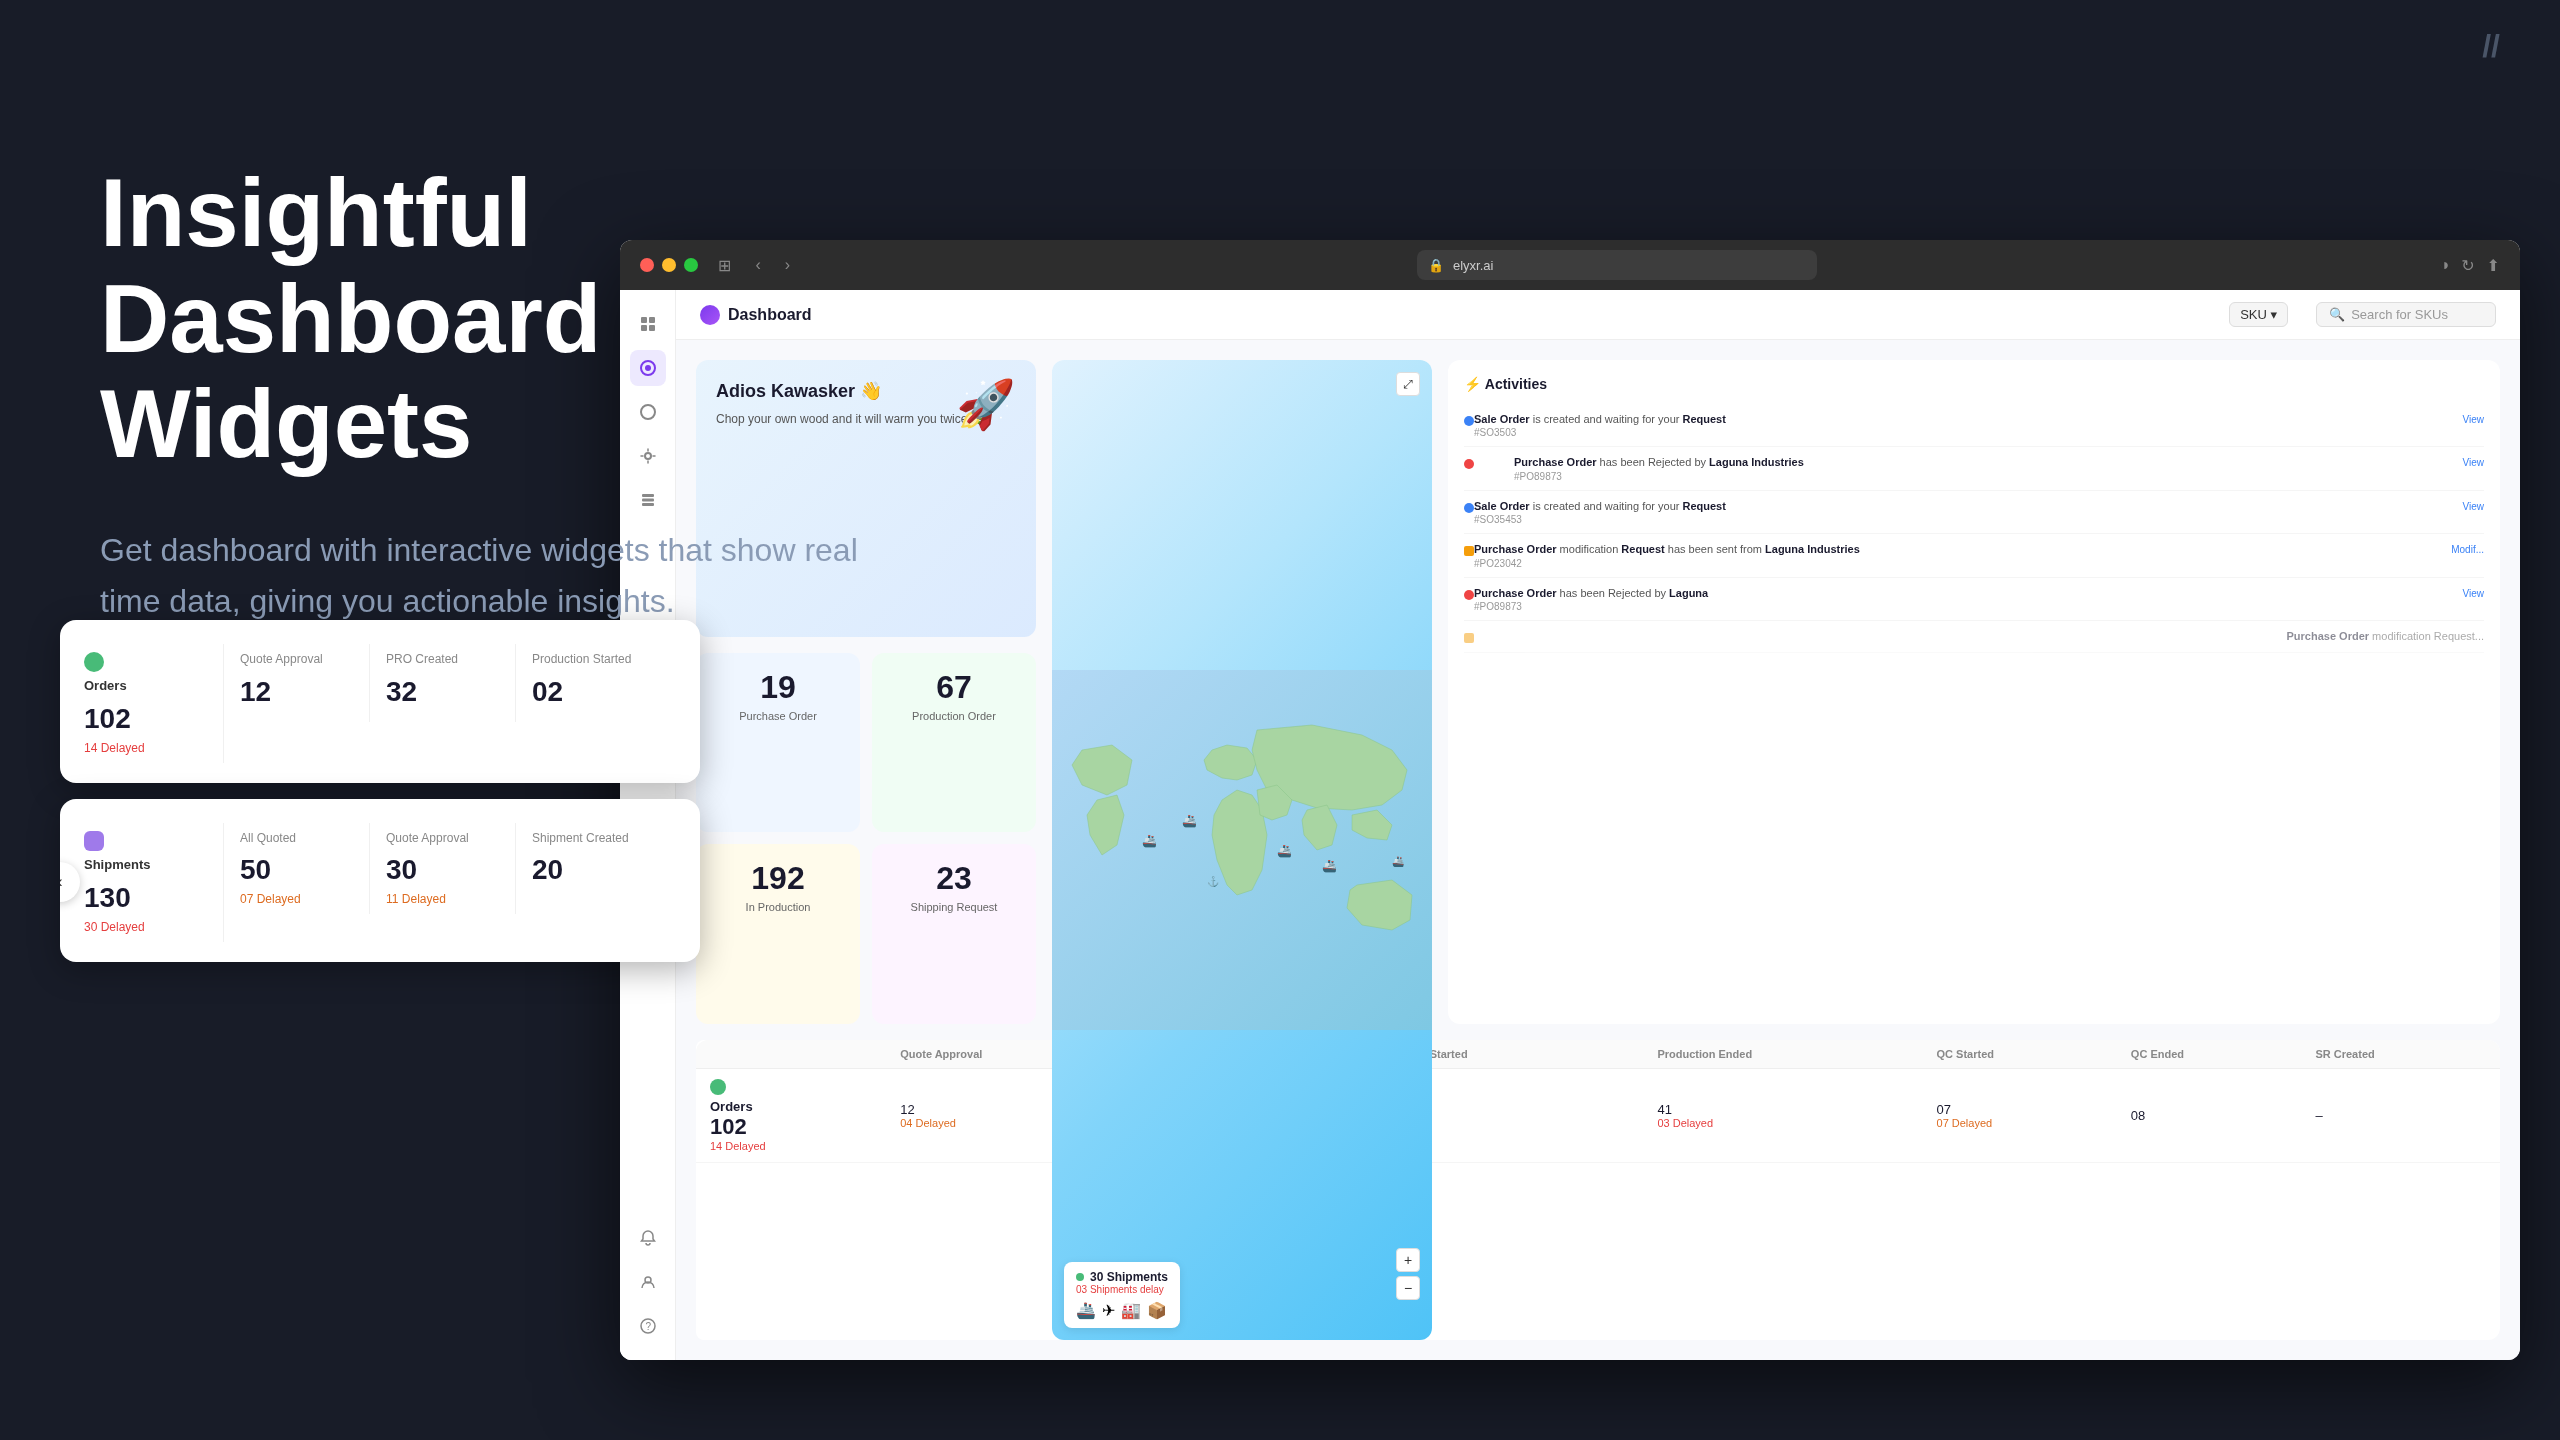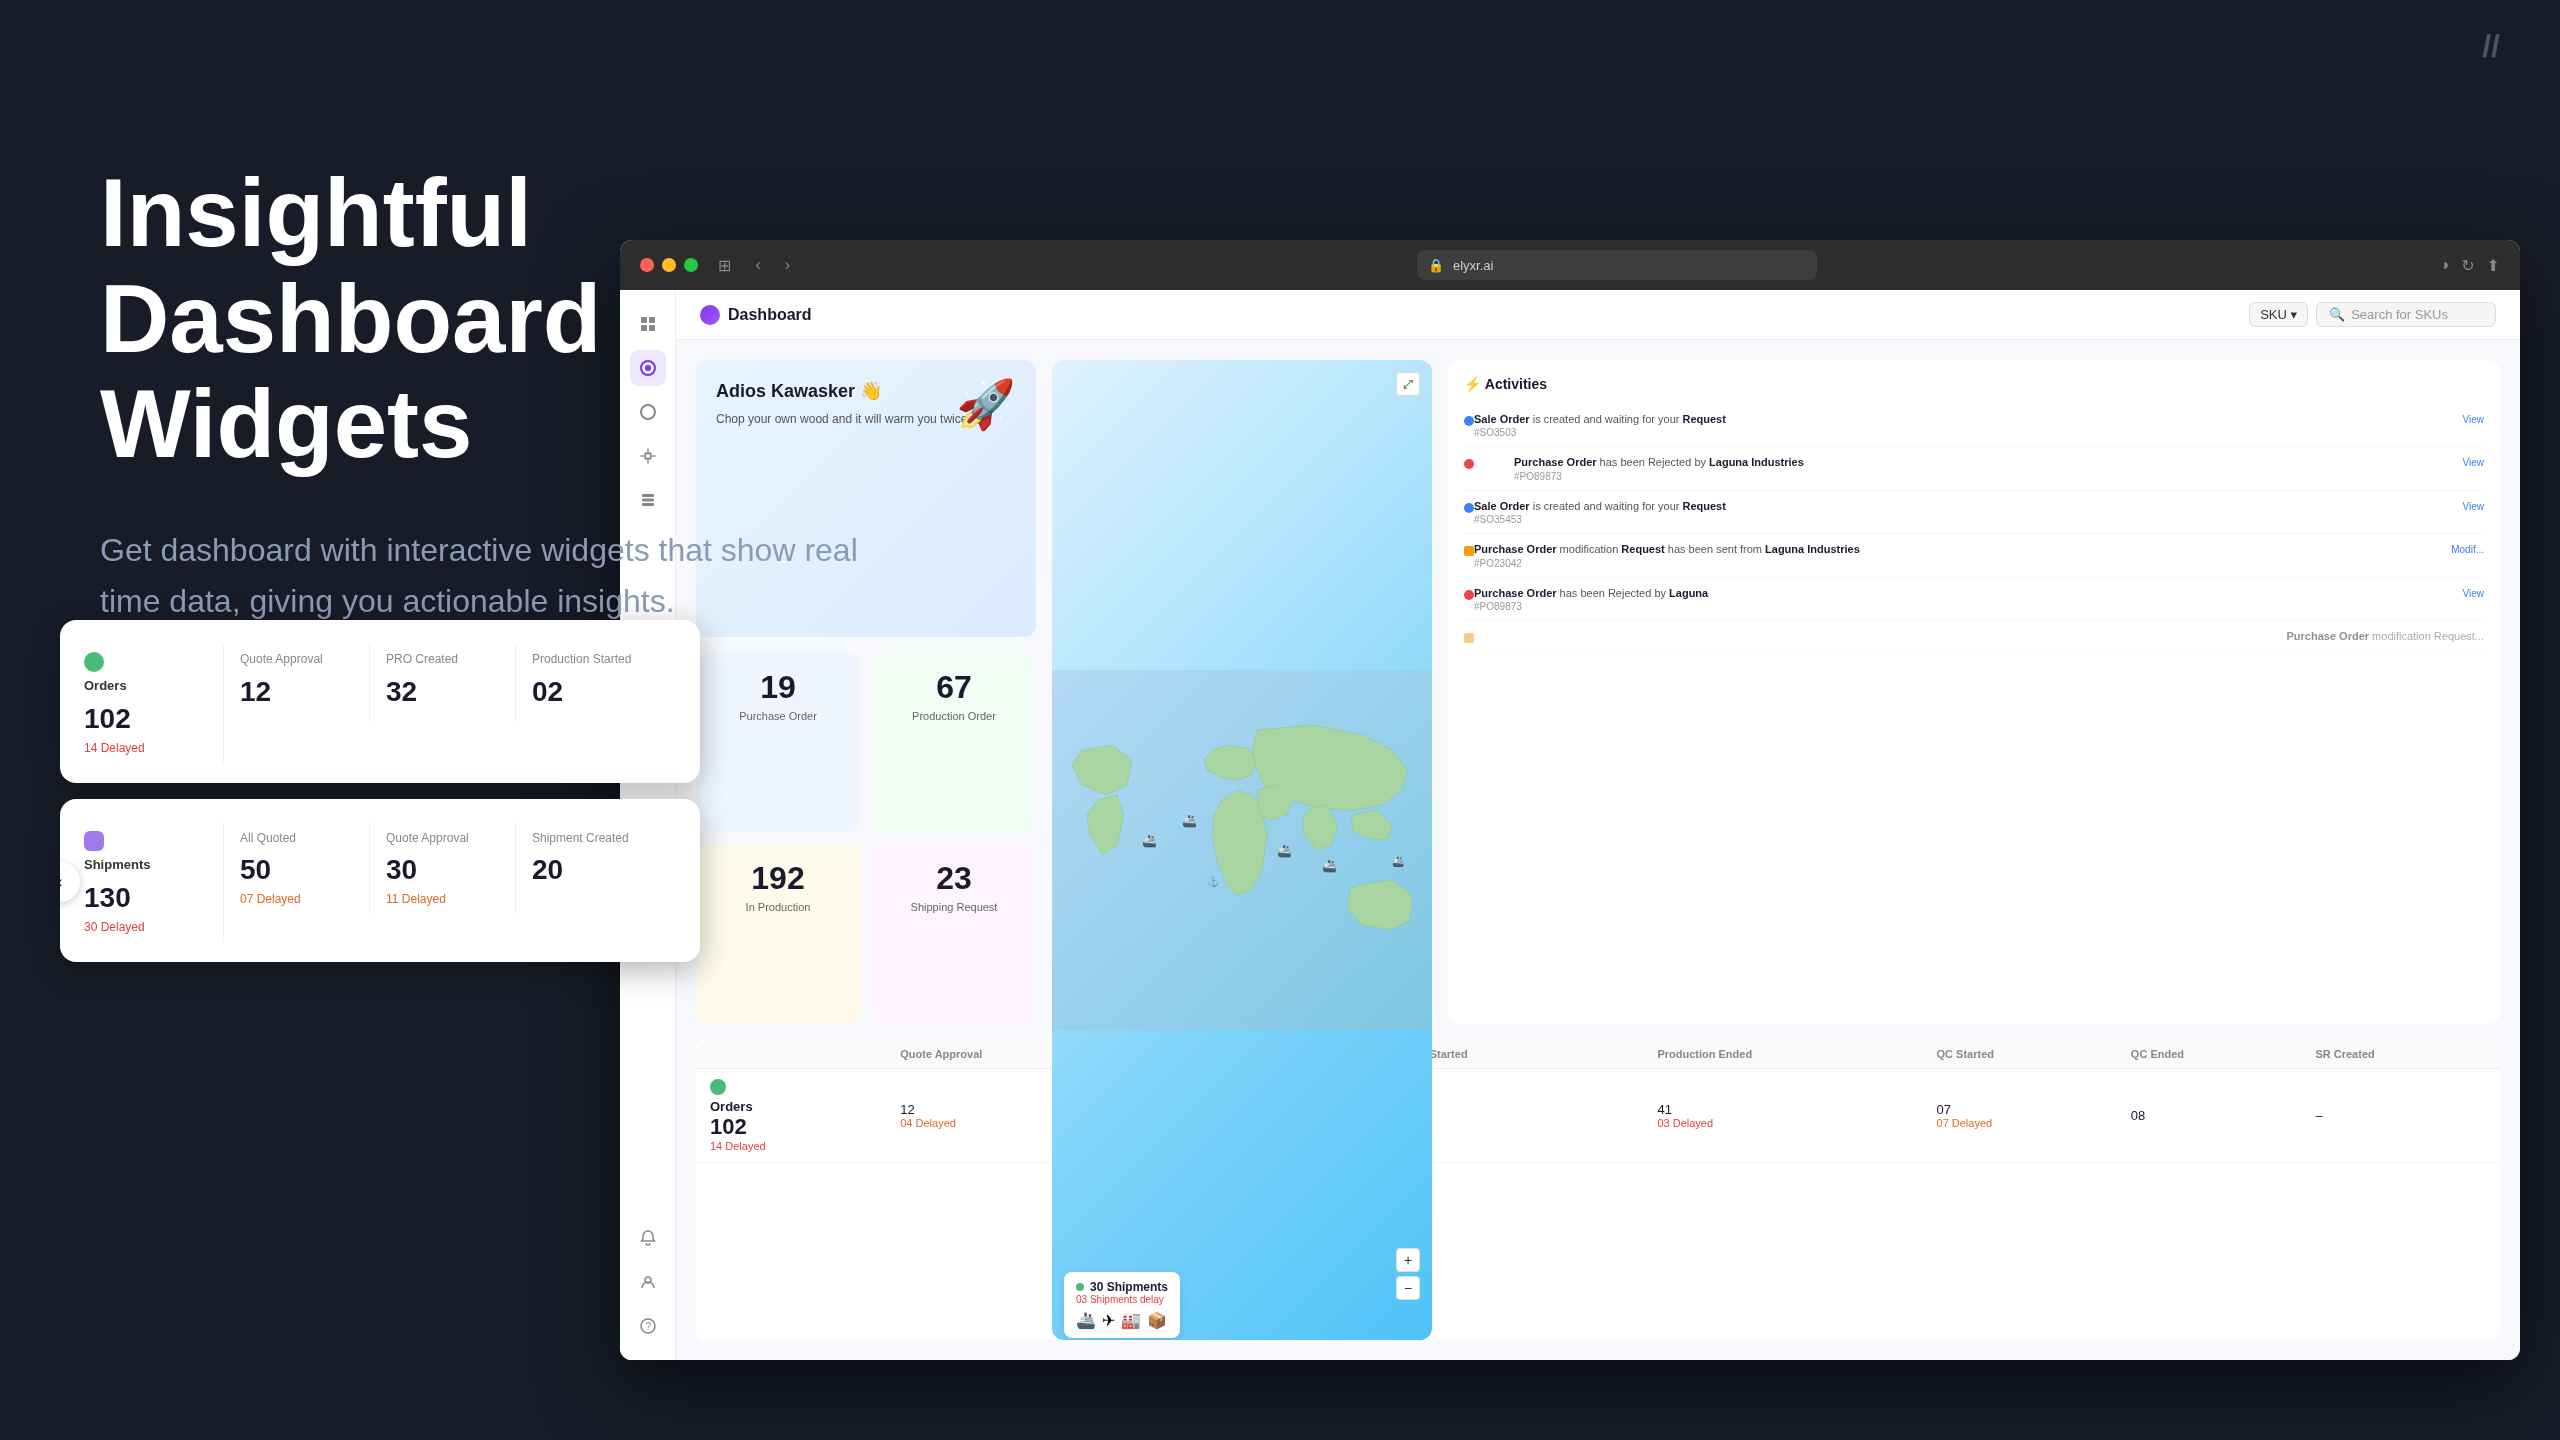--- a/index.html
+++ b/index.html
@@ -324,7 +324,7 @@
     .top-bar-controls {
       display: flex;
       align-items: center;
-      gap: 8px;
+      gap: 28px;
     }
 
     .sku-dropdown {

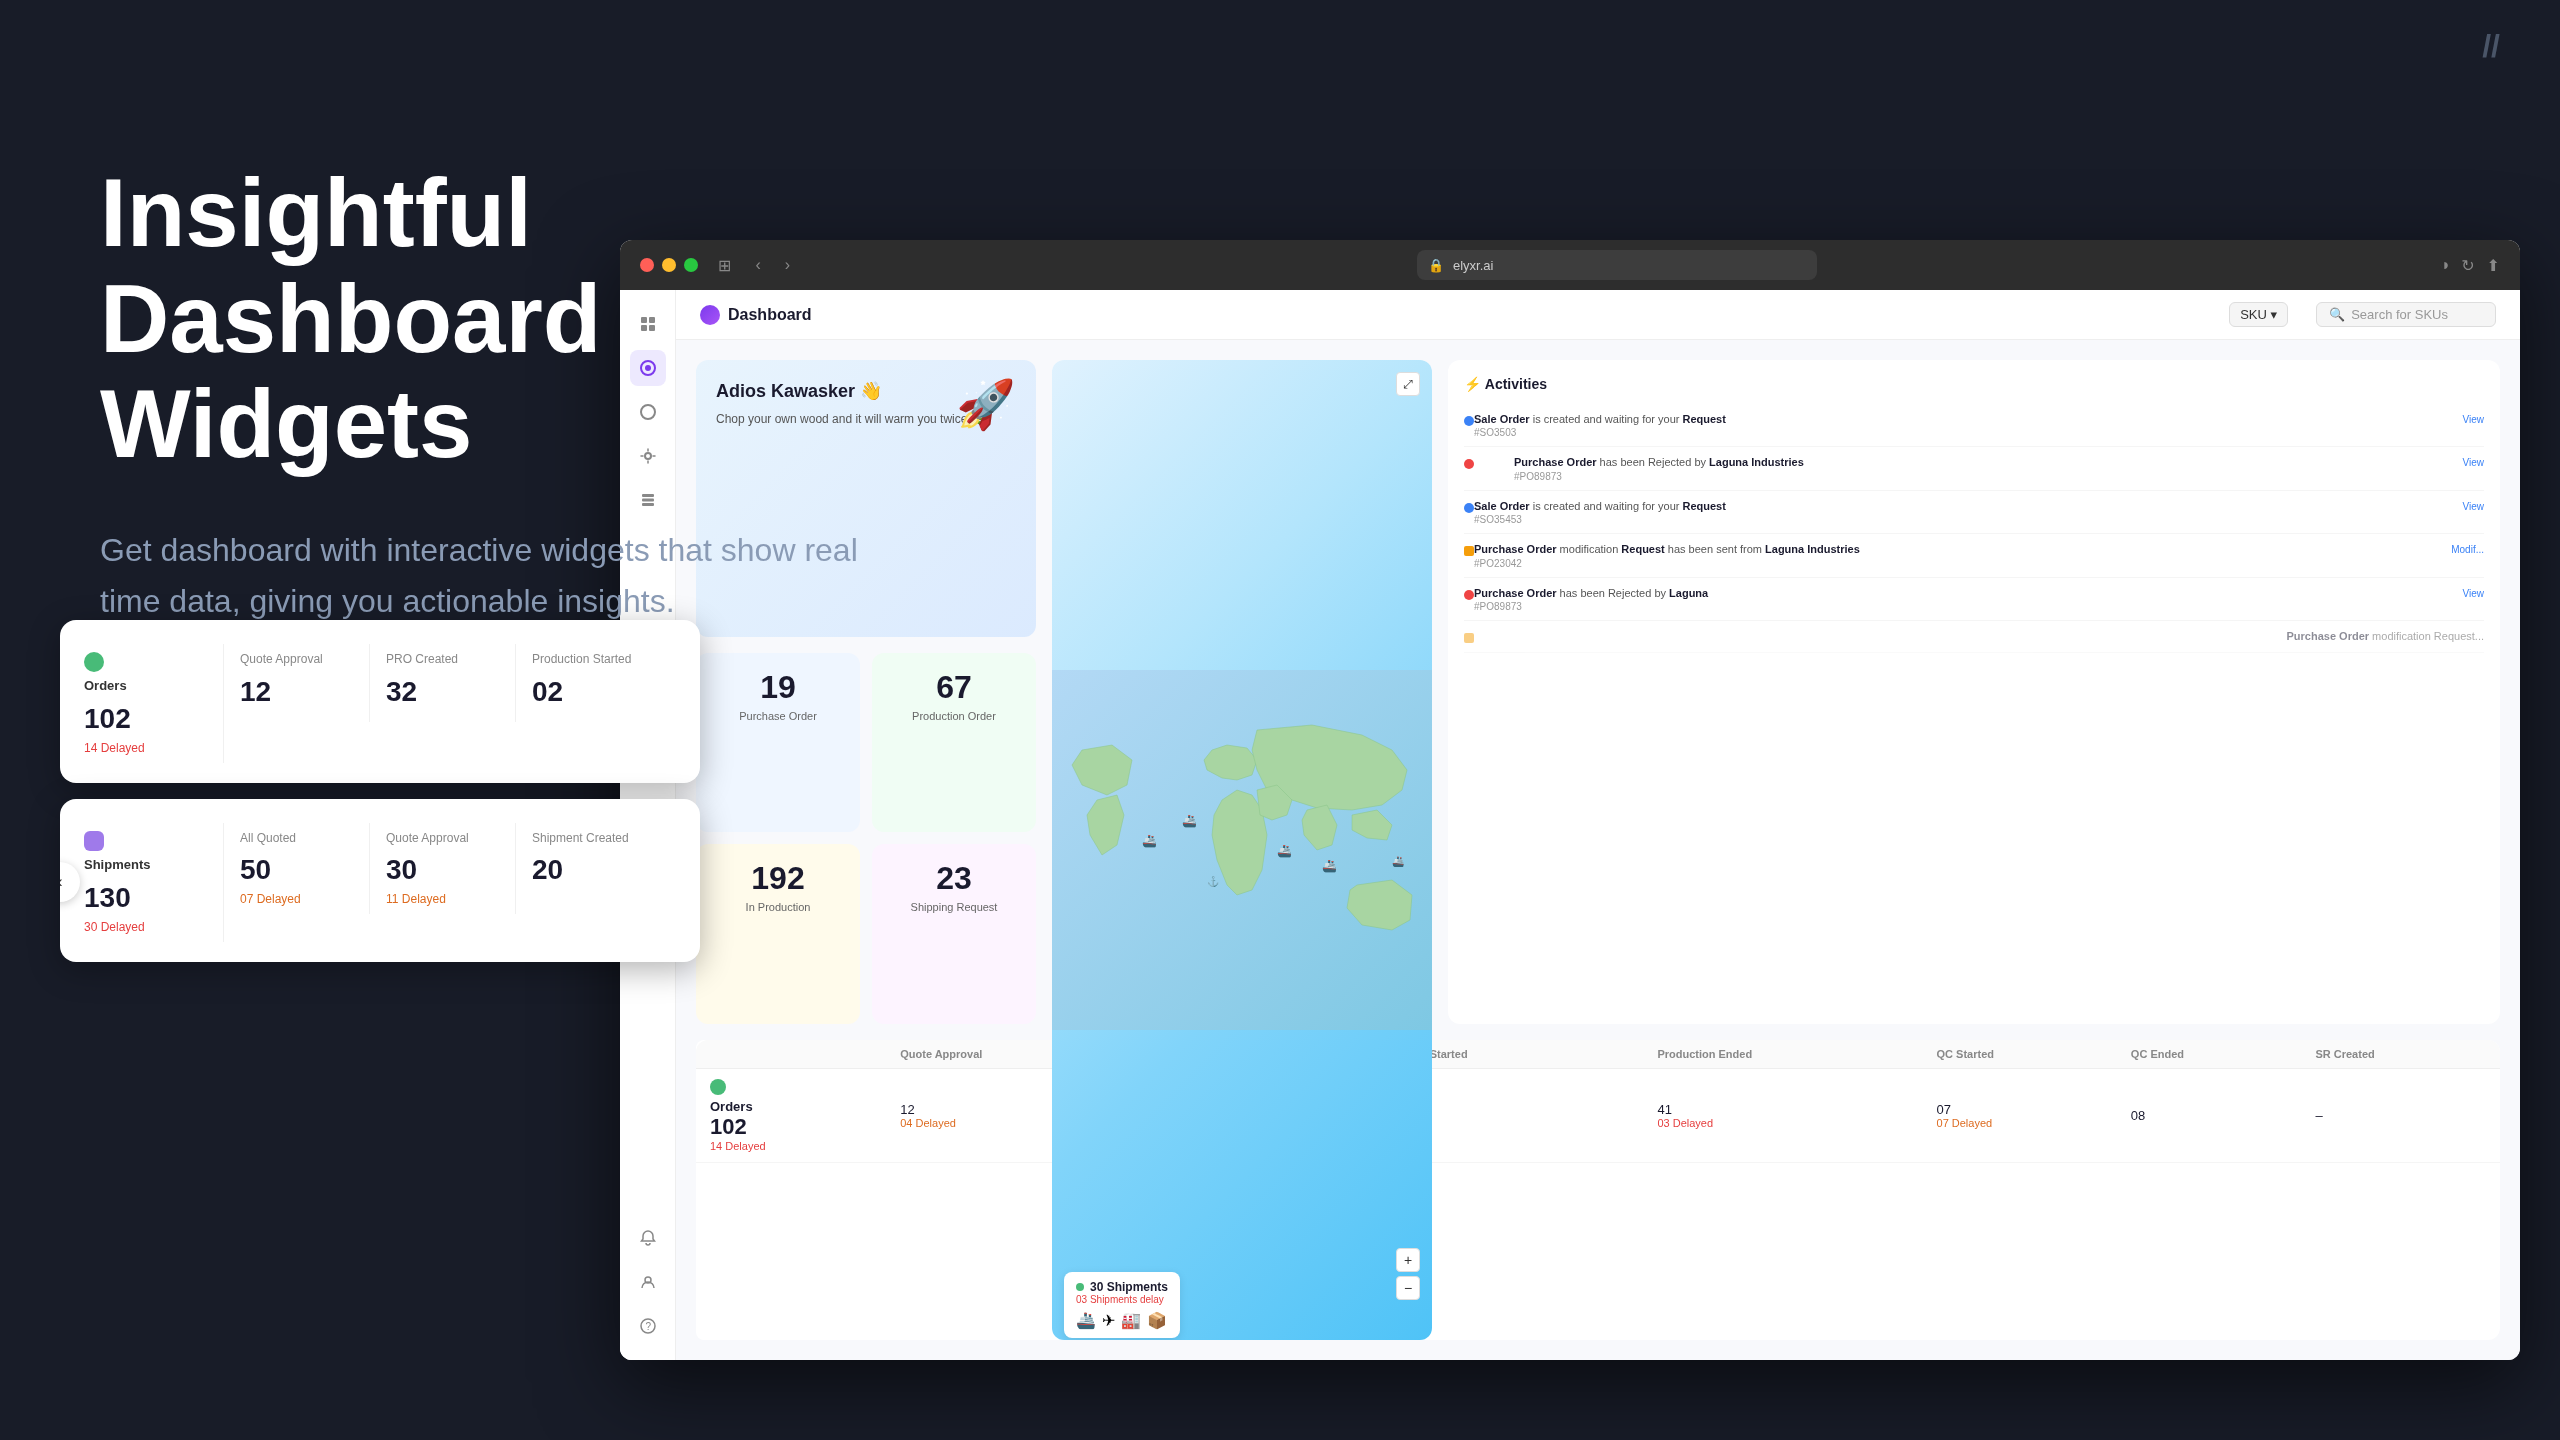--- a/index.html
+++ b/index.html
@@ -487,7 +487,7 @@
 
     .map-shipments-info {
       position: absolute;
-      bottom: 2px;
+      bottom: 12px;
       left: 12px;
       background: #fff;
       border-radius: 8px;

